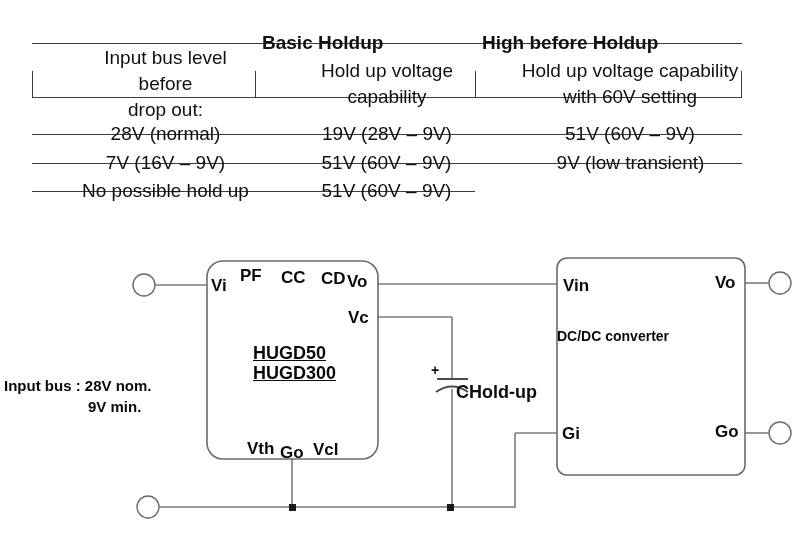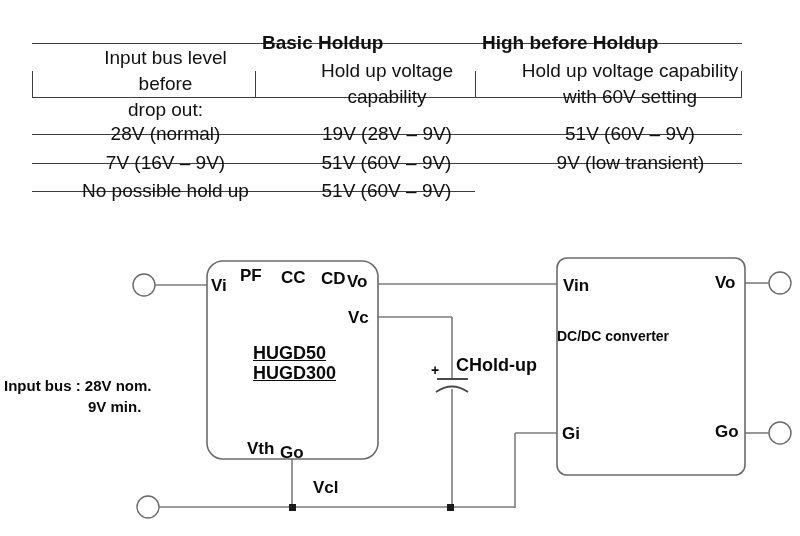--- a/index.html
+++ b/index.html
@@ -37,7 +37,7 @@
   }
   .module-name{font-size:18px;text-decoration:underline;}
   .dcdc-name{font-size:14px;width:152px;}
-  .cap-name{font-size:18px;}
+  .cap-name{font-size:18px;margin-top:27px;}
   .note{font-size:15px;}
   .plus{font-size:14px;font-weight:bold;}
 </style>

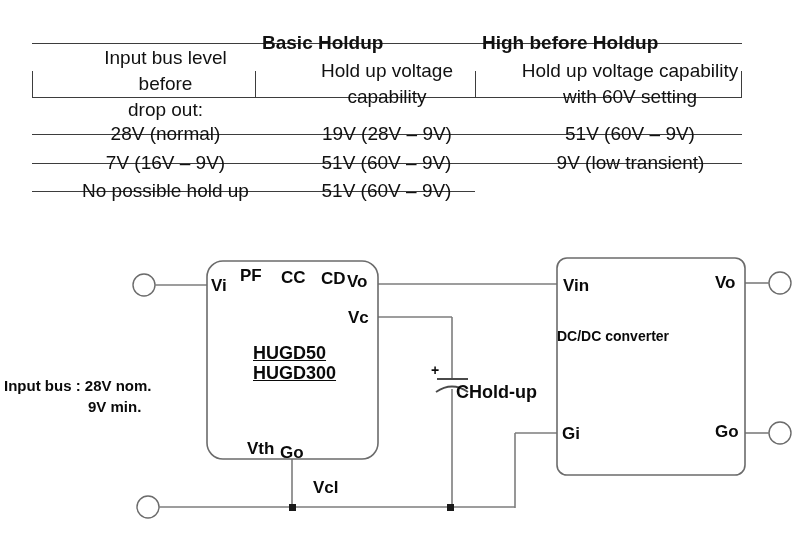--- a/index.html
+++ b/index.html
@@ -109,7 +109,7 @@
 <span class="dlabel module-name" style="left:253px;top:364px;">HUGD300</span>
 <span class="dlabel" style="left:247px;top:440px;">Vth</span>
 <span class="dlabel" style="left:280px;top:444px;">Go</span>
-<span class="dlabel" style="left:313px;top:441px;margin-top:38px;">Vcl</span>
+<span class="dlabel" style="left:313px;top:441px;">Vcl</span>
 
 <span class="dlabel" style="left:563px;top:277px;">Vin</span>
 <span class="dlabel" style="left:715px;top:274px;">Vo</span>

